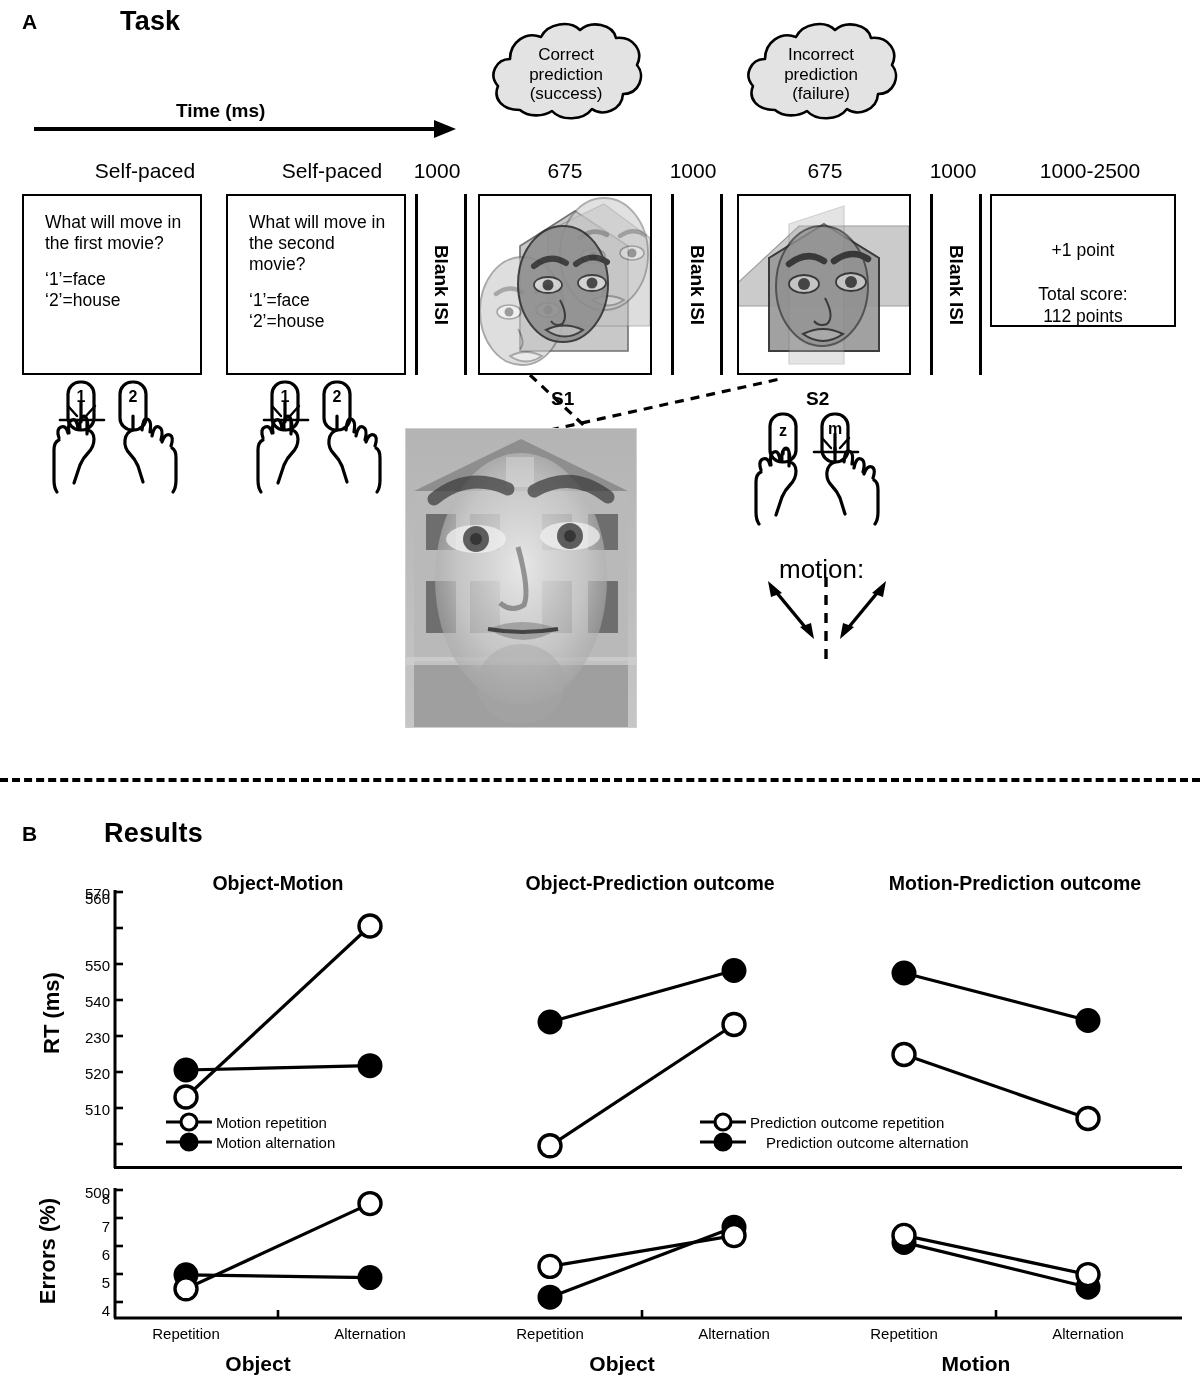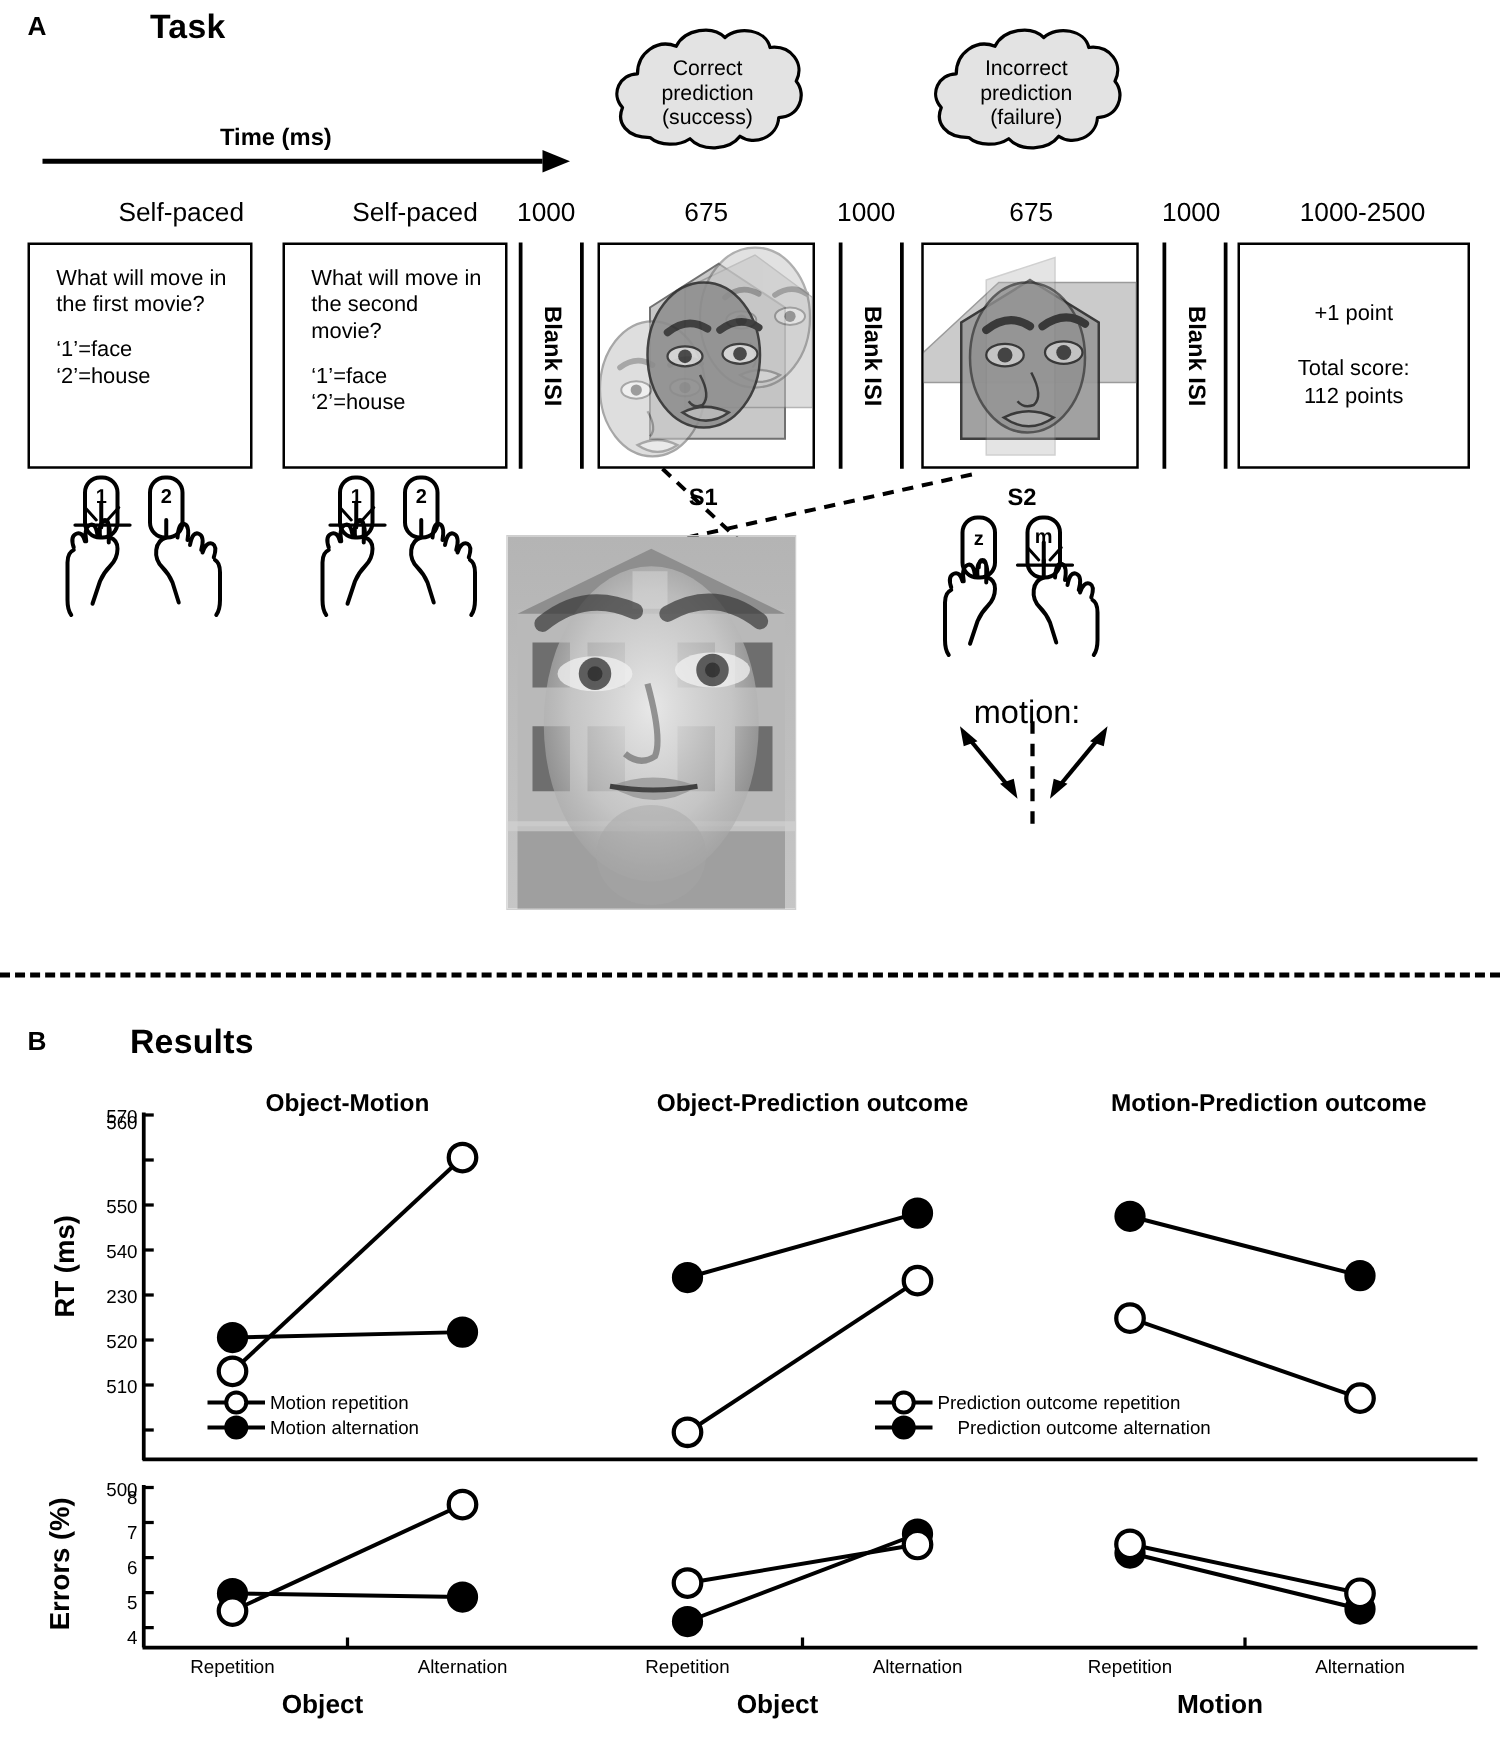--- a/index.html
+++ b/index.html
@@ -230,7 +230,7 @@
   <div class="isi-text">Blank ISI</div>
 </div>
 
-<div class="abs frame-box" style="left:990px; top:194px; width:186px; height:181px;">
+<div class="abs frame-box" style="left:990px; top:194px; width:186px; height:133px;">
   <div class="feedback-text" style="padding-top:43px;">
     <div>+1 point</div>
     <div style="height:22px;"></div>

